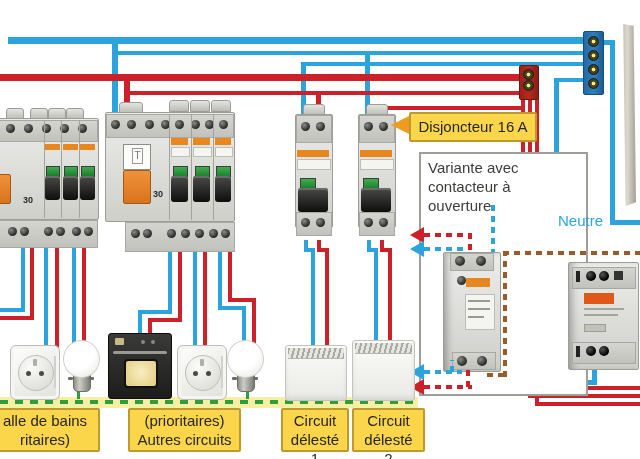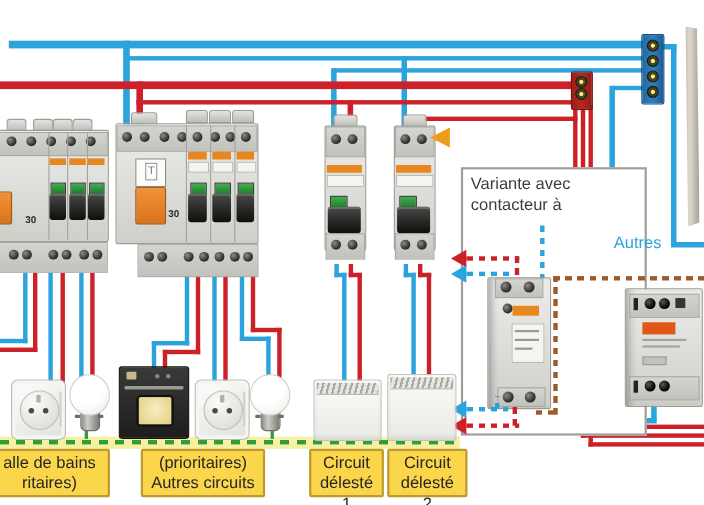--- a/index.html
+++ b/index.html
@@ -365,6 +365,9 @@
     <div class="grille" style="left:2px;top:2px;width:57px;height:10px;"></div>
   </div>
 
+  <div class="ylabel" style="left:409px;top:112px;width:112px;height:24px;line-height:24px;">
+    <span>Disjoncteur 16 A</span>
+  </div>
   <div class="arrL" style="left:391px;top:116px;border-width:9px 18px 9px 0;border-color:transparent var(--c-orangeArrow) transparent transparent;"></div>
 
   <div class="neutre" style="left:558px;top:213px;">Autres</div>

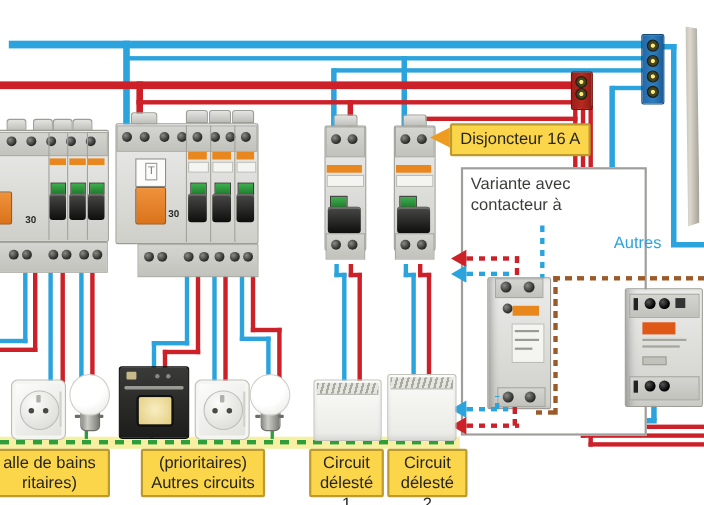--- a/index.html
+++ b/index.html
@@ -267,6 +267,7 @@
   <div class="vbox" style="left:419px;top:152px;width:165px;height:240px;"></div>
   <div class="vtext" style="left:428px;top:177px;">contacteur à</div>
   <div class="vtext" style="left:428px;top:158px;">Variante avec</div>
+  <div class="vtext" style="left:428px;top:196px;">ouverture</div>
 
   <div class="dashV-b" style="left:491px;top:205px;height:50px;"></div>
   <div class="dashH-r" style="left:424px;top:233px;width:48px;"></div>

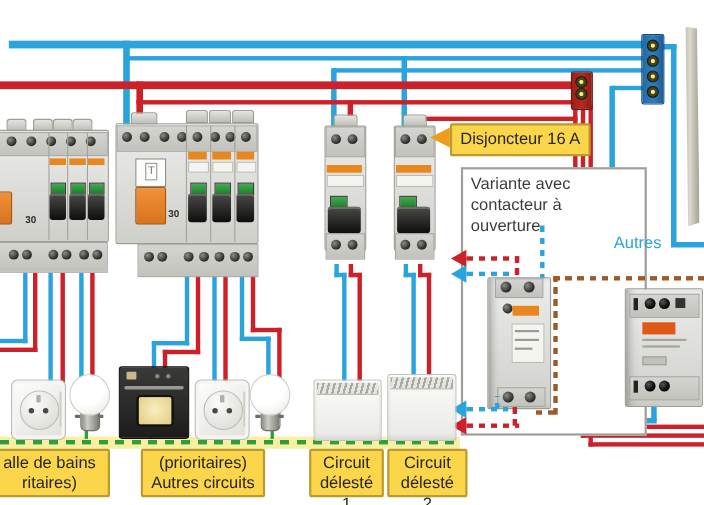--- a/index.html
+++ b/index.html
@@ -371,7 +371,7 @@
   </div>
   <div class="arrL" style="left:391px;top:116px;border-width:9px 18px 9px 0;border-color:transparent var(--c-orangeArrow) transparent transparent;"></div>
 
-  <div class="neutre" style="left:558px;top:213px;">Autres</div>
+  <div class="neutre" style="left:558px;top:213px;">Neutre</div>
 
   <div class="ylabel" style="left:-10px;top:408px;width:94px;height:38px;">
     <div>alle de bains</div>

